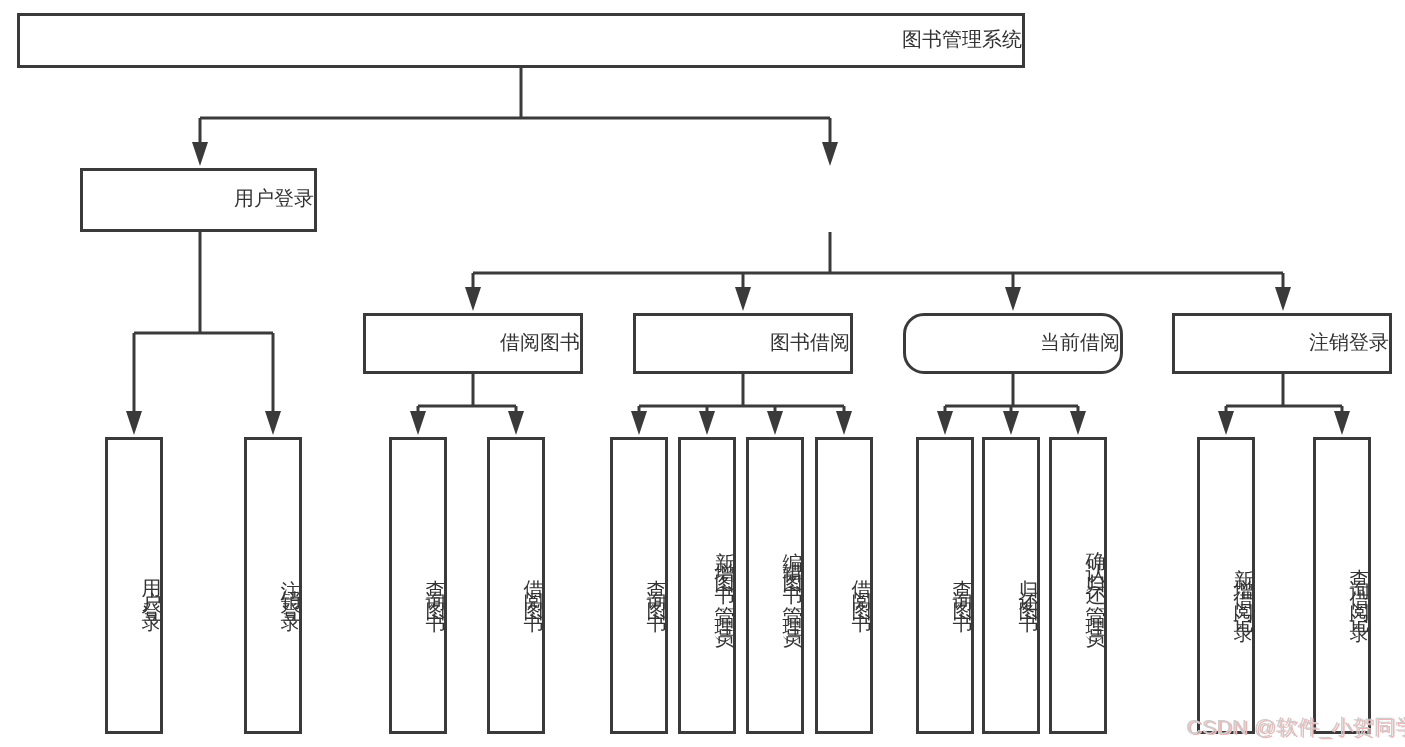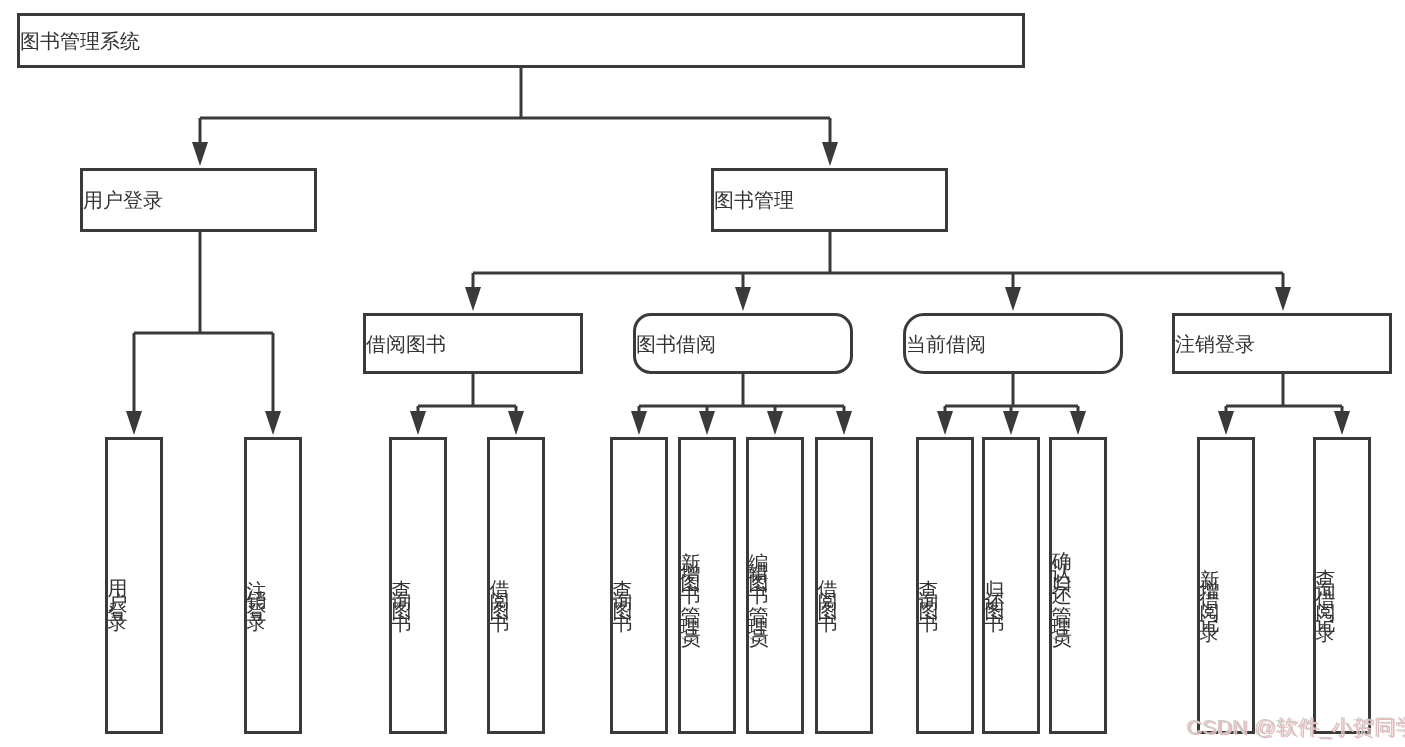--- a/index.html
+++ b/index.html
@@ -25,8 +25,8 @@
     position:absolute;box-sizing:border-box;
     background:var(--node-bg);
     border:3px solid var(--node-border);
-    display:flex;align-items:center;justify-content:flex-start;
-    font-size:20px;line-height:1;white-space:nowrap;
+    display:flex;align-items:center;justify-content:flex-end;
+    font-size:20px;line-height:1;white-space:nowrap;font-family:Liberation Mono, monospace;
   }
   .leaf .vtext{
     writing-mode:vertical-rl;

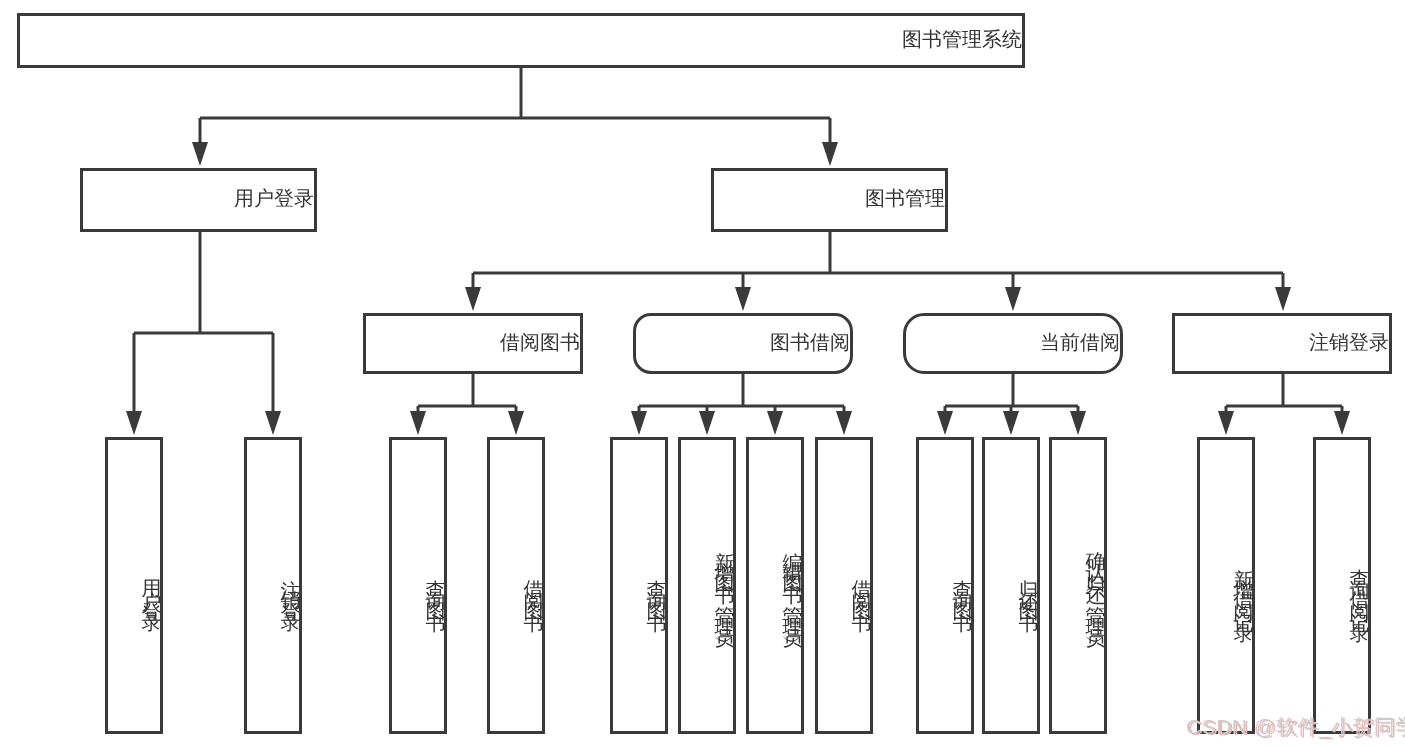--- a/index.html
+++ b/index.html
@@ -116,9 +116,6 @@
   <div class="node" style="left:80px;top:168px;width:237px;height:64px;">
     <span>用户登录</span>
   </div>
-  <div class="node" style="left:711px;top:168px;width:237px;height:64px;">
-    <span>图书管理</span>
-  </div>
 
   <div class="node" style="left:363px;top:313px;width:220px;height:61px;">
     <span>借阅图书</span>

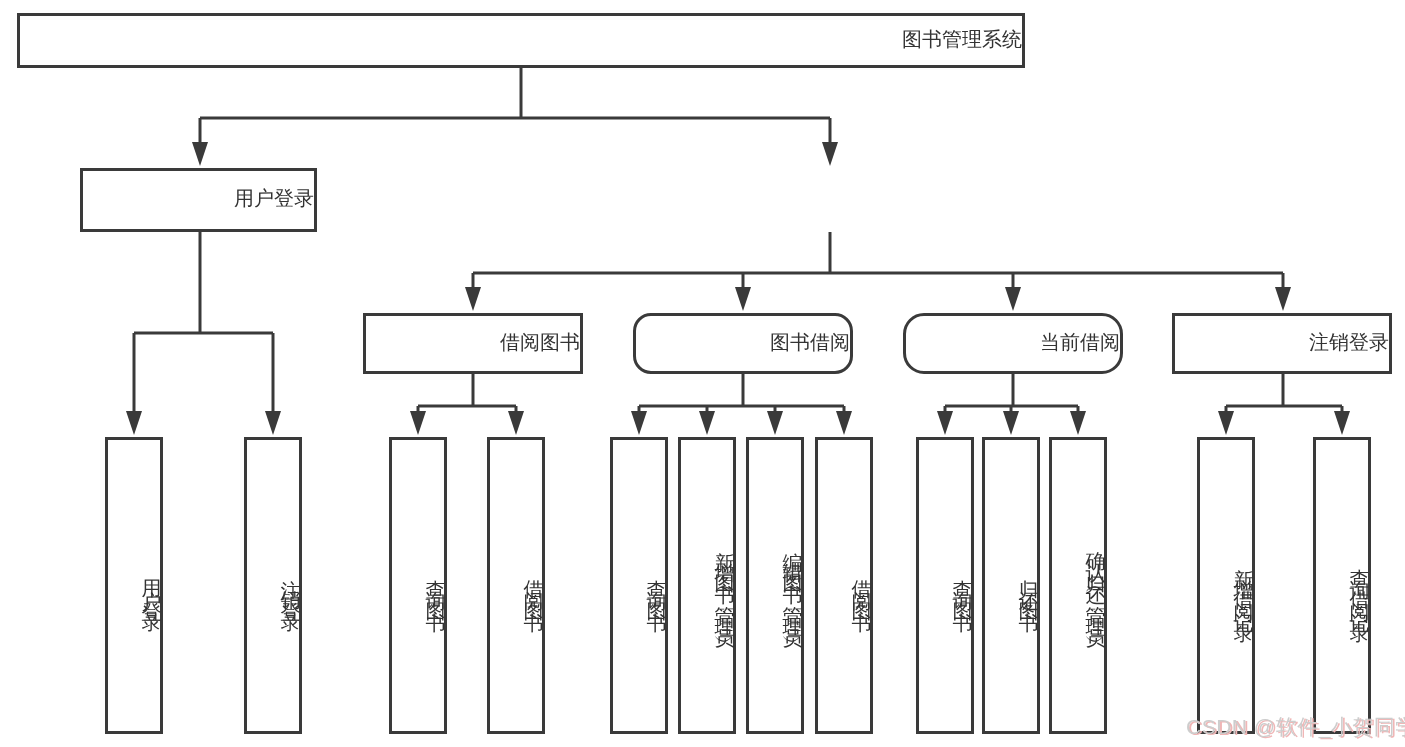--- a/index.html
+++ b/index.html
@@ -120,7 +120,7 @@
   <div class="node" style="left:363px;top:313px;width:220px;height:61px;">
     <span>借阅图书</span>
   </div>
-  <div class="node" style="left:633px;top:313px;width:220px;height:61px;border-radius:18px;">
+  <div class="node" style="left:633px;top:313px;width:220px;height:61px;">
     <span>图书借阅</span>
   </div>
   <div class="node" style="left:903px;top:313px;width:220px;height:61px;border-radius:21px;">

